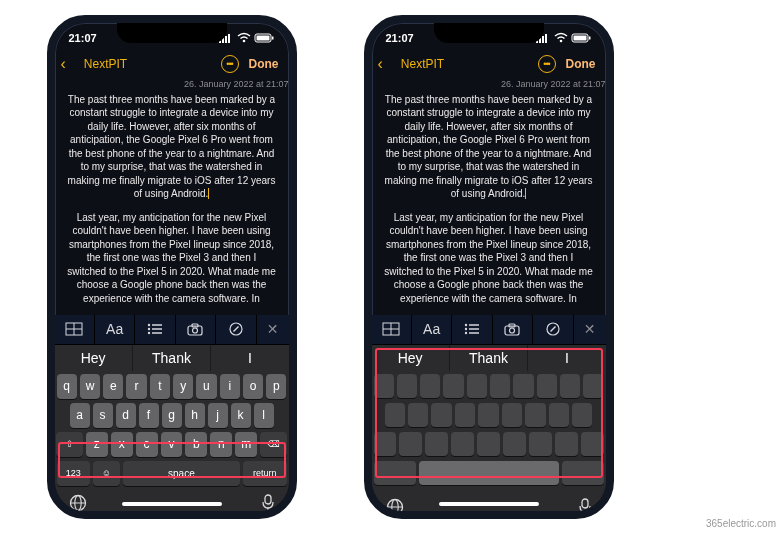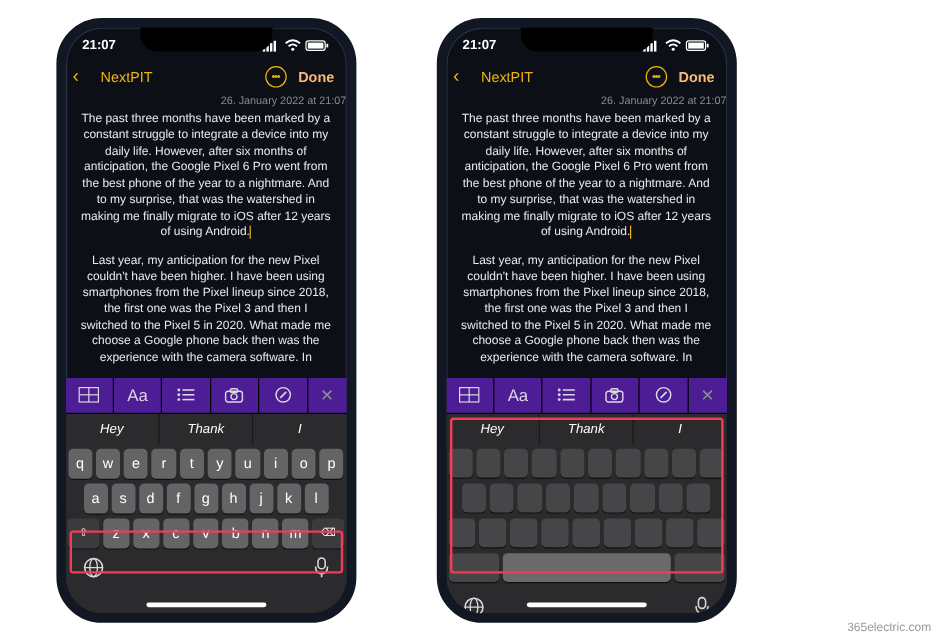--- a/index.html
+++ b/index.html
@@ -91,7 +91,7 @@
     background: #2b2b2d;
   }
   .format-bar {
-    height: 30px; background: #4c1d95;
+    height: 30px; background: #0f172a;
     display: flex; align-items: flex-end;
     border-bottom: 1px solid #000;
   }

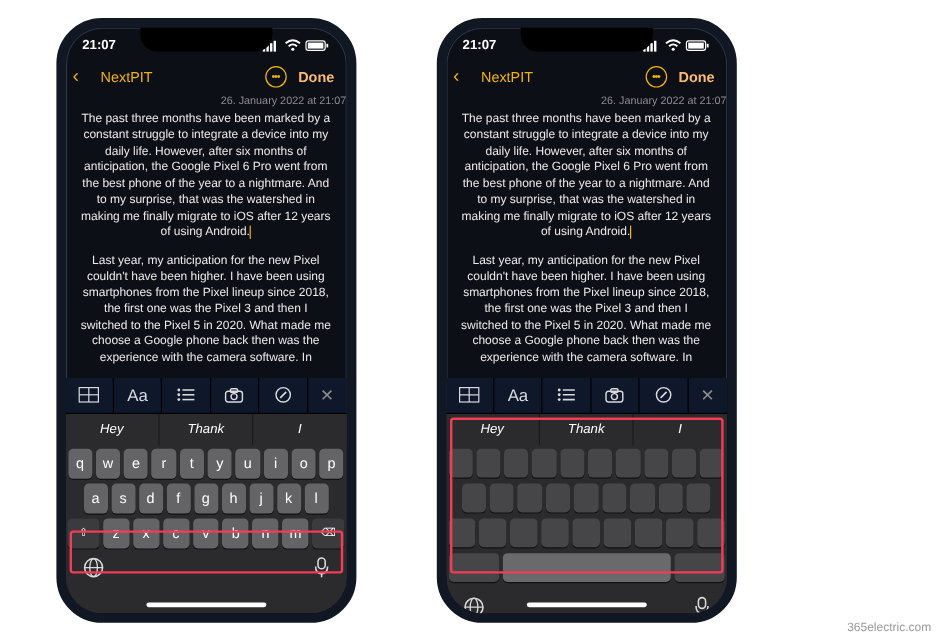--- a/index.html
+++ b/index.html
@@ -107,9 +107,8 @@
   }
   .sugg {
     flex: 1; display: flex; align-items: center; justify-content: center;
-    font-size: 11px; color: #fff;
+    font-size: 14px; color: #fff;
     border-right: 1px solid #1a1a1c;
-    font-style: italic;
   }
   .sugg:last-child { border-right: none; }
   .key-rows { padding: 3px 2px 4px; }

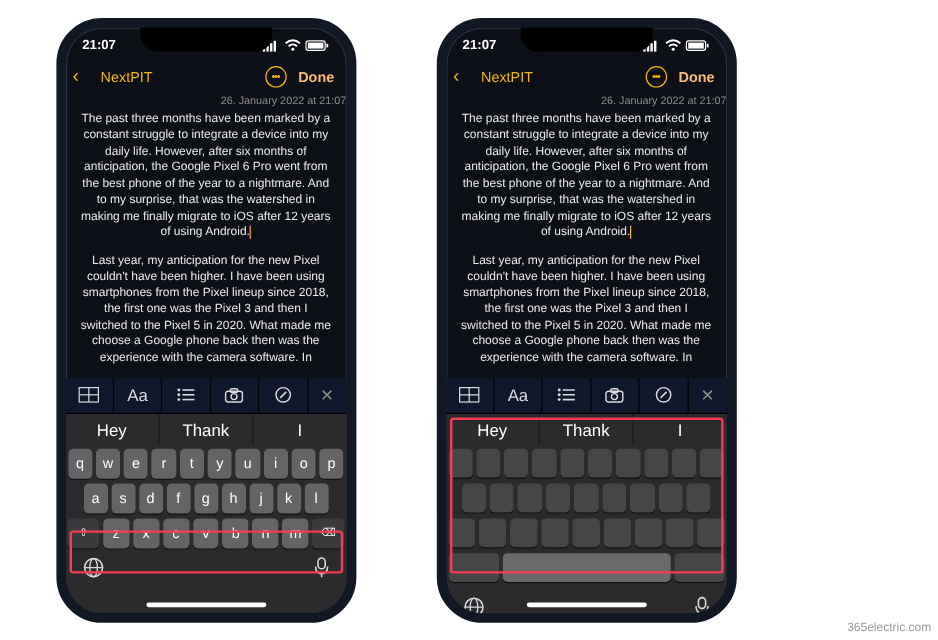--- a/index.html
+++ b/index.html
@@ -287,6 +287,12 @@
             <div class="key">m</div>
             <div class="key mod del">⌫</div>
           </div>
+        <div class="krow" id="left-row4" style="margin-top:4px;margin-bottom:0">
+          <div class="key mod" style="flex:1">123</div>
+          <div class="key mod" style="flex:0.8">☺</div>
+          <div class="key mod space">space</div>
+          <div class="key mod" style="flex:1.3">return</div>
+        </div>
       </div>
       <div class="bottom-extra">
         <span class="bicon"><svg width="18" height="18">

